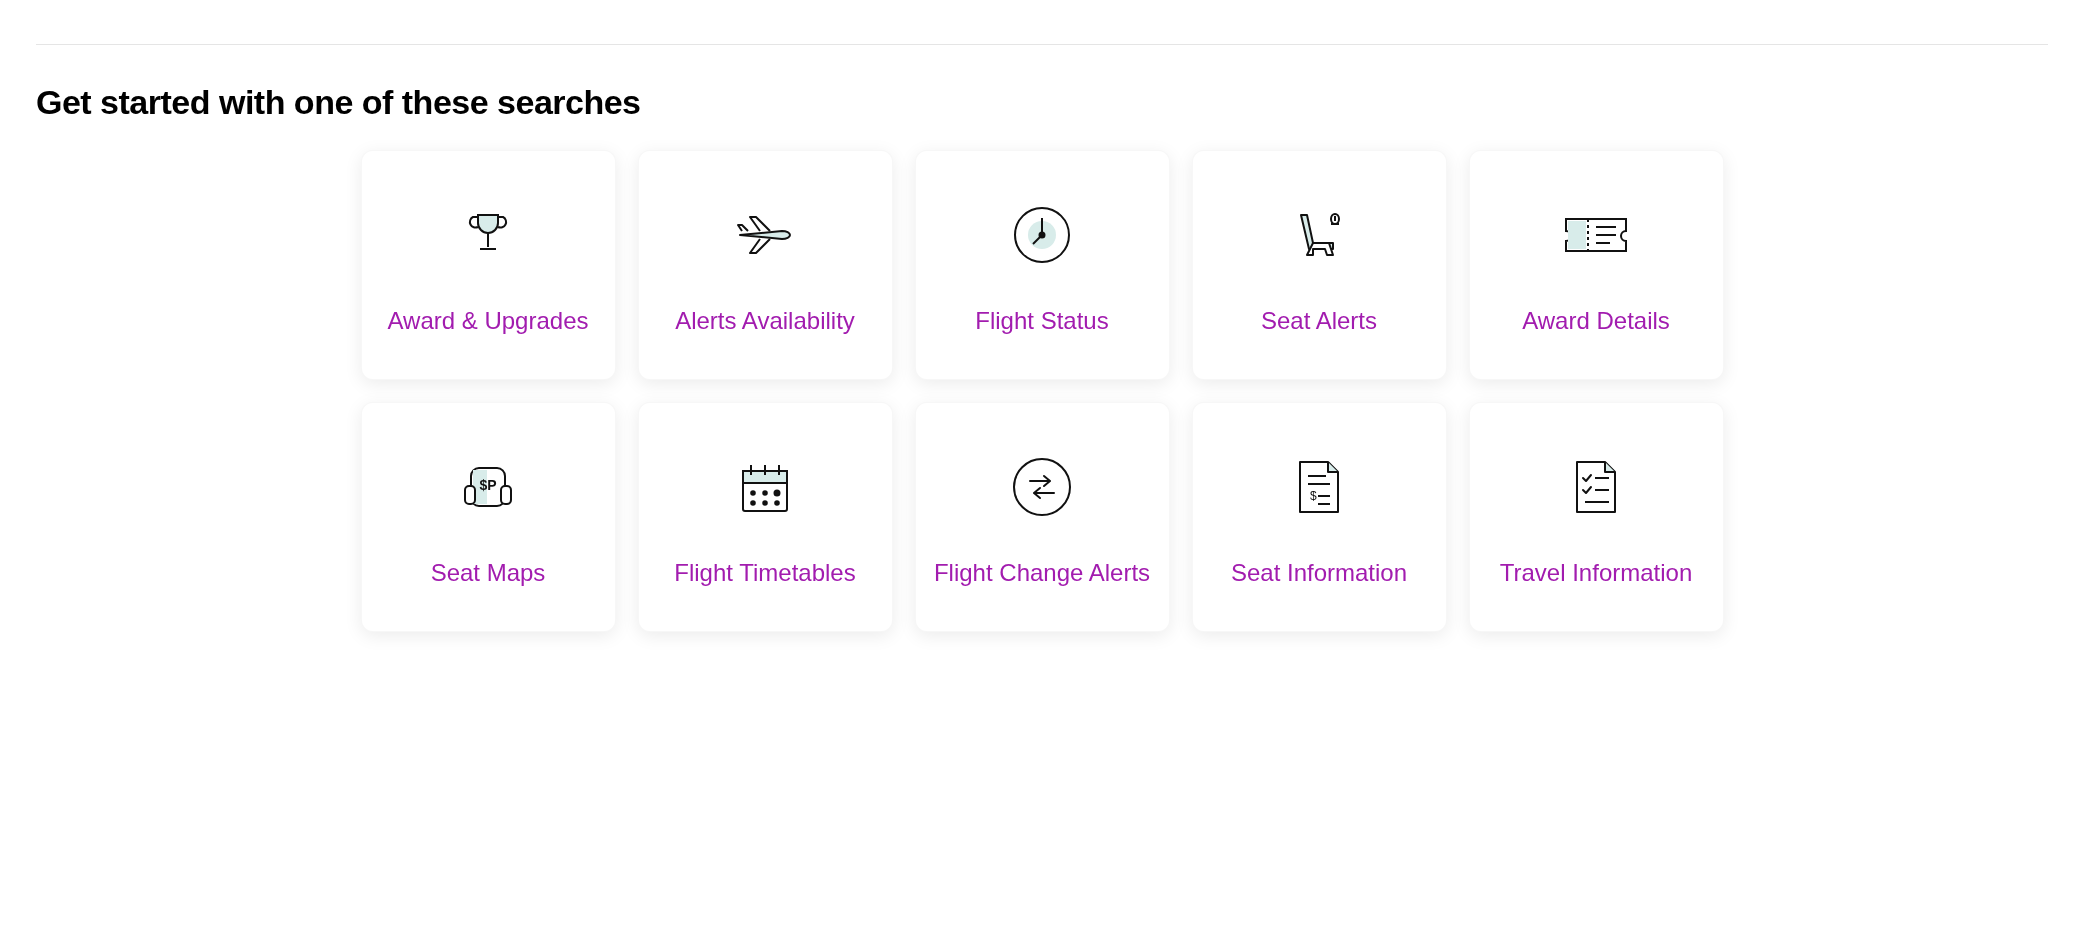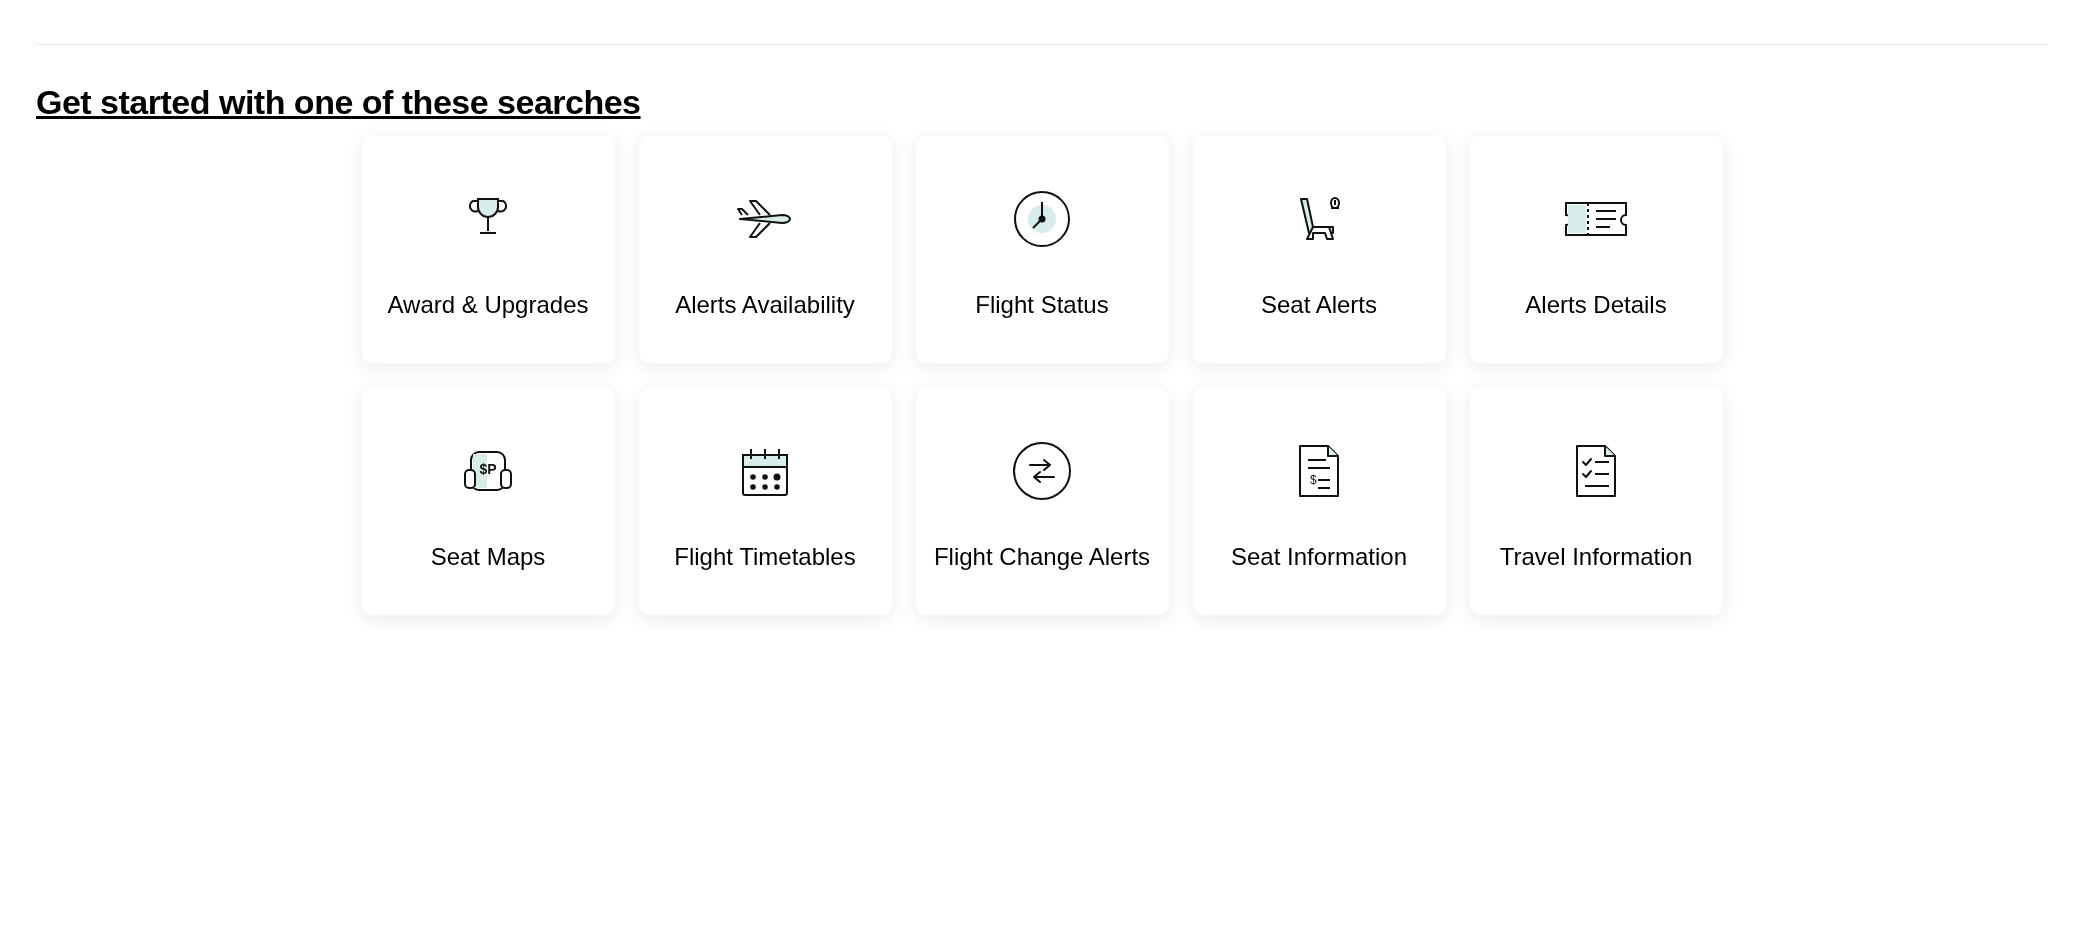--- a/index.html
+++ b/index.html
@@ -20,8 +20,7 @@
     font-size: 34px;
     font-weight: 800;
     letter-spacing: -0.5px;
-    margin-bottom: 12px;
-    text-decoration: underline;
+    margin-bottom: 28px;
   }
   .cards {
     display: grid;

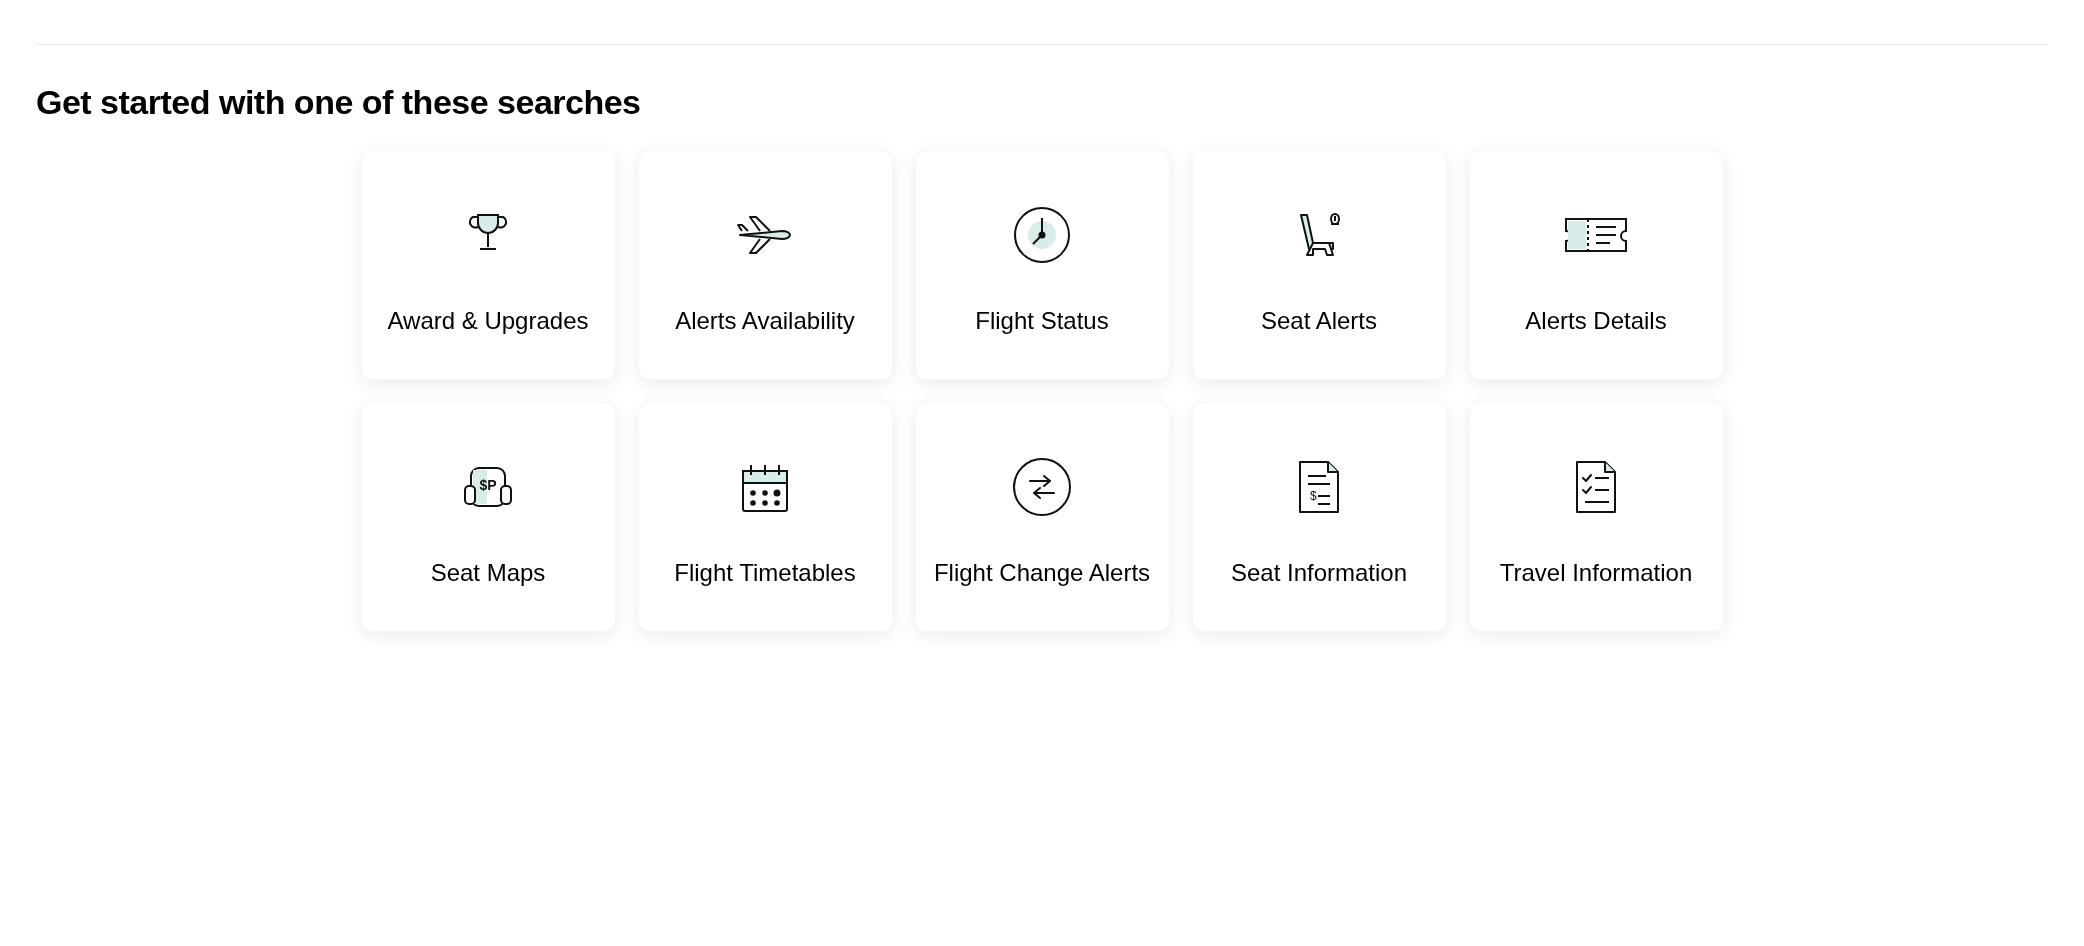--- a/index.html
+++ b/index.html
@@ -51,7 +51,7 @@
   .card-label {
     font-size: 24px;
     font-weight: 500;
-    color: #000000;
+    color: #a21caf;
     text-align: center;
   }
   svg { display: block; }

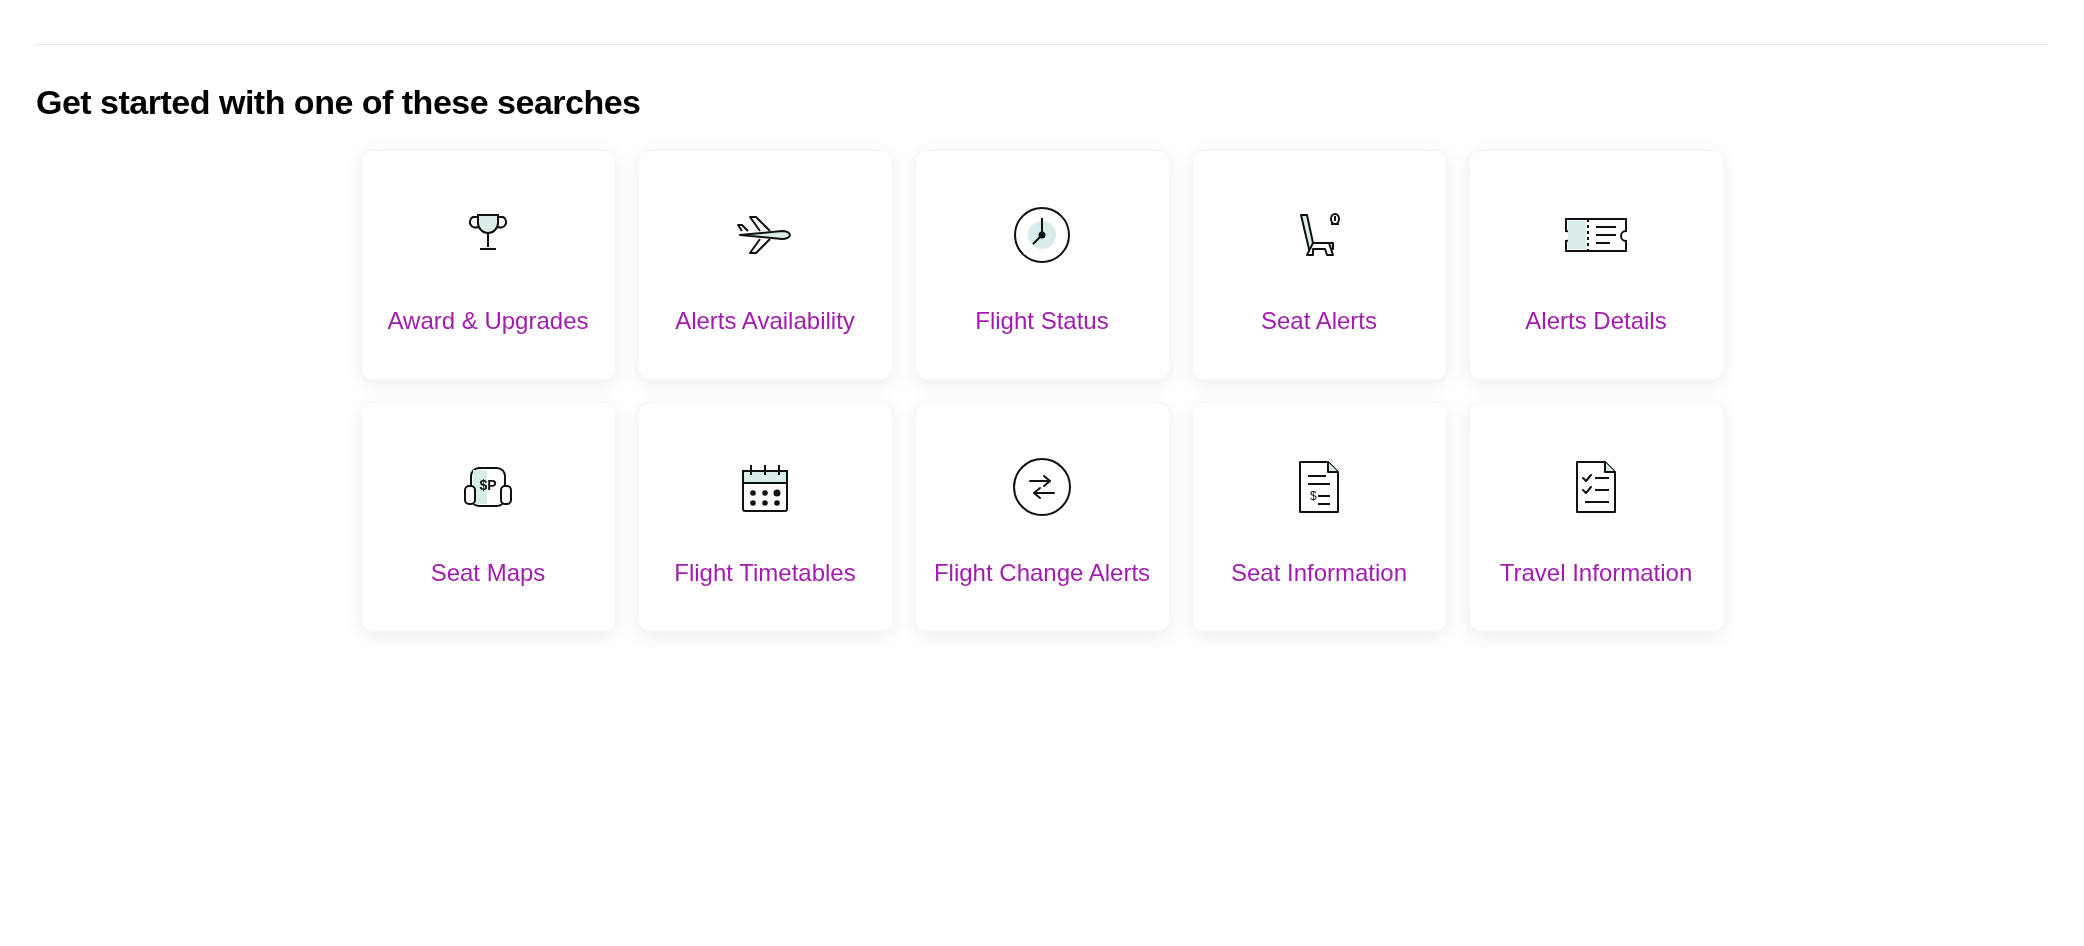--- a/index.html
+++ b/index.html
@@ -127,7 +127,7 @@
         <line x1="34" y1="30" x2="48" y2="30"></line>
       </svg>
     </div>
-    <div class="card-label">Alerts Details</div>
+    <div class="card-label">Award Details</div>
   </div>
 
   <div class="card">

